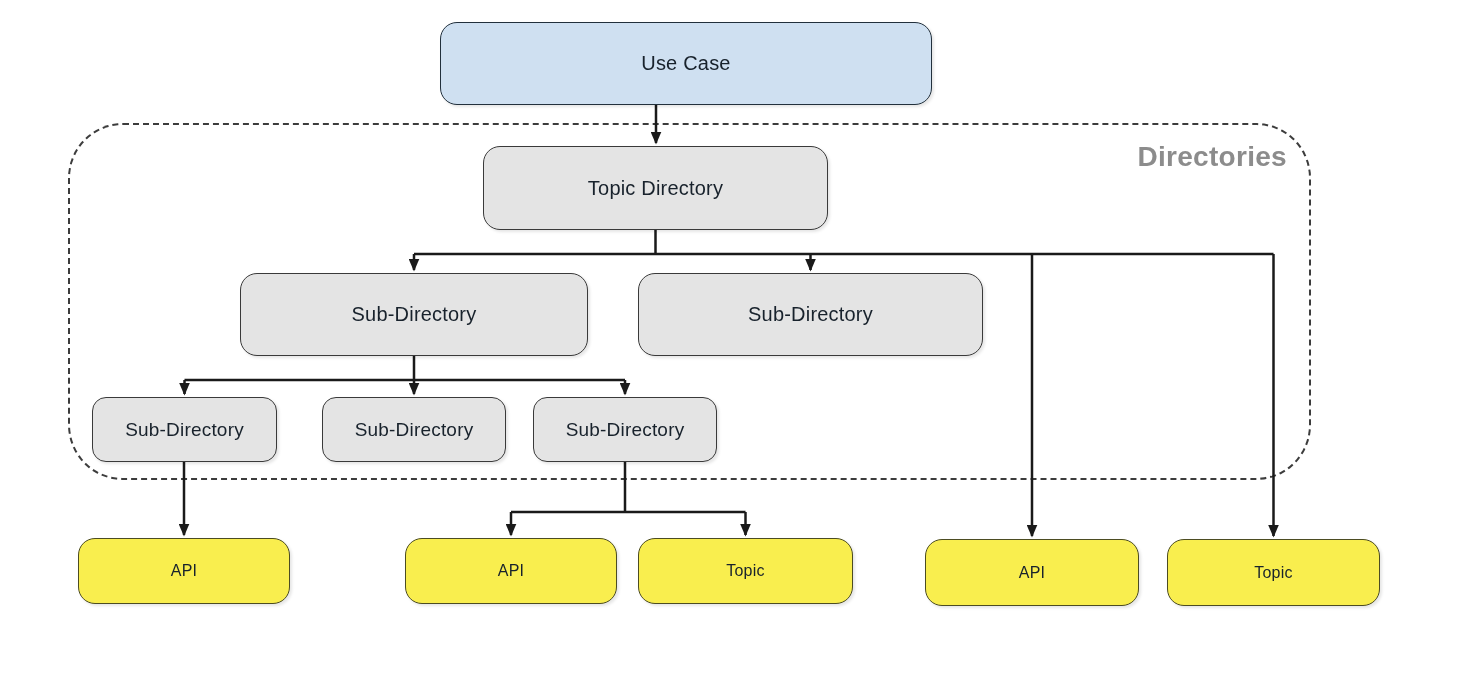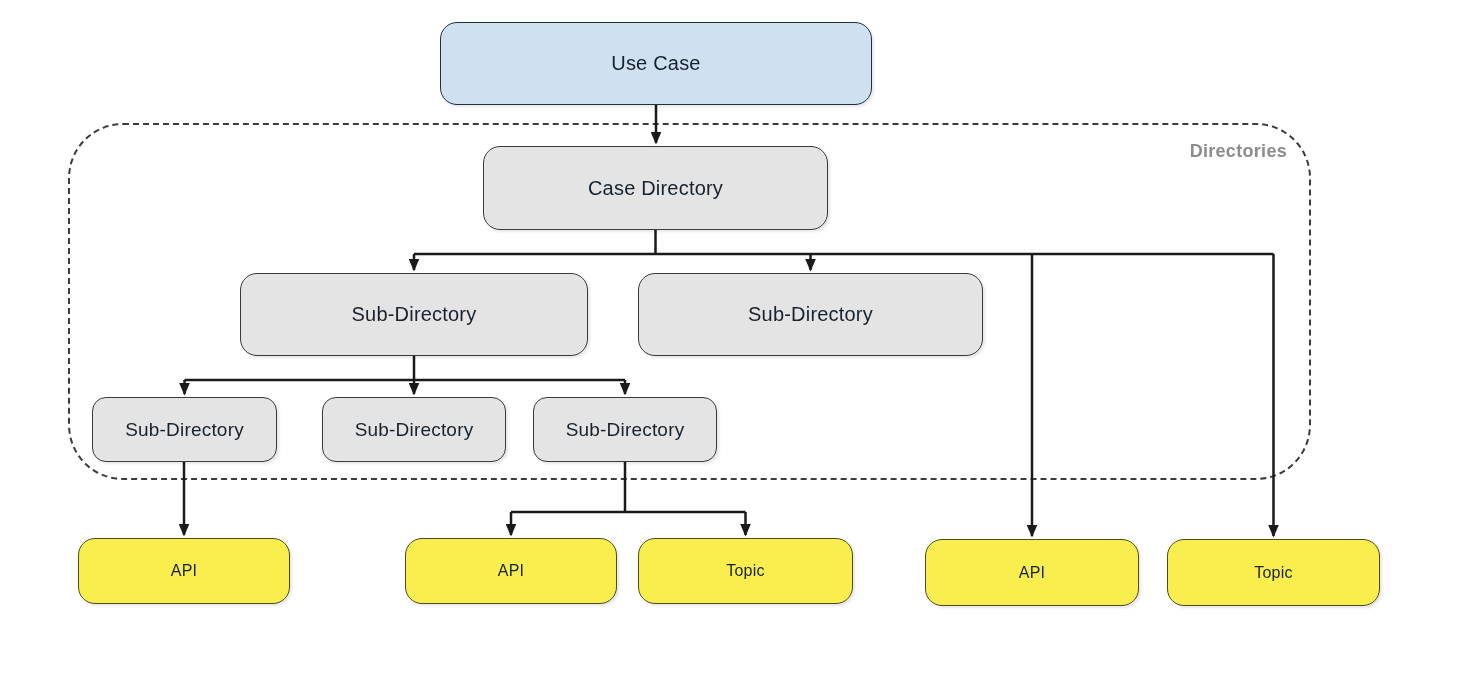--- a/index.html
+++ b/index.html
@@ -18,7 +18,7 @@
   .endpoint{background:var(--endpoint-fill,#f9ee4e);border-color:var(--endpoint-border,#4c4c22);font-size:16px;}
 
   
-  #n-use-case   {left:440px;top:22px; width:432px;height:83px;}
+  #n-use-case   {left:440px;top:22px; width:492px;height:83px;}
   #n-root       {left:483px;top:146px;width:345px;height:84px;}
   #n-sub1       {left:240px;top:273px;width:348px;height:83px;}
   #n-sub2       {left:638px;top:273px;width:345px;height:83px;}

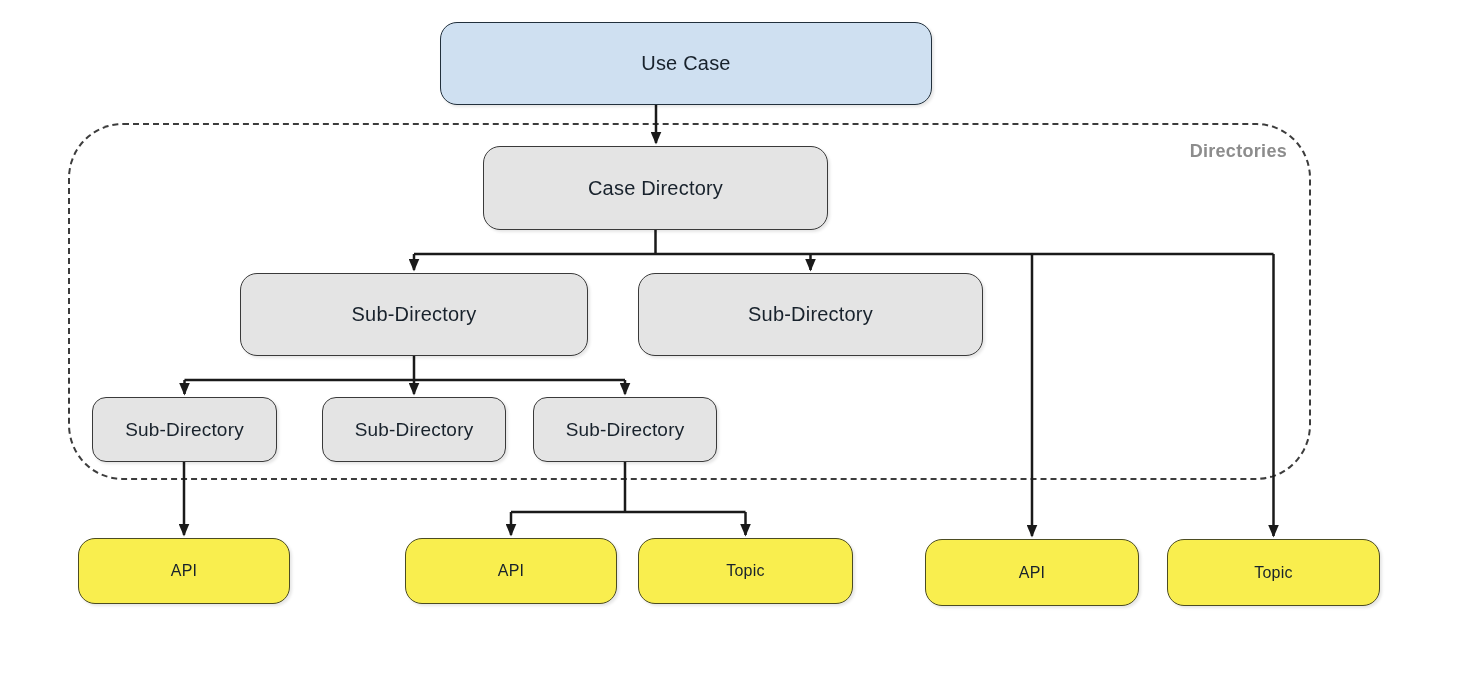--- a/index.html
+++ b/index.html
@@ -38,7 +38,7 @@
   }
   .group-label{
     position:absolute;top:16px;right:22px;
-    font-size:18px;font-weight:bold;color:var(--container-label,#8c8c8c);
+    font-size:28px;font-weight:bold;color:var(--container-label,#8c8c8c);
     letter-spacing:0.3px;
   }
   #edge-layer{position:absolute;left:0;top:0;z-index:2;}

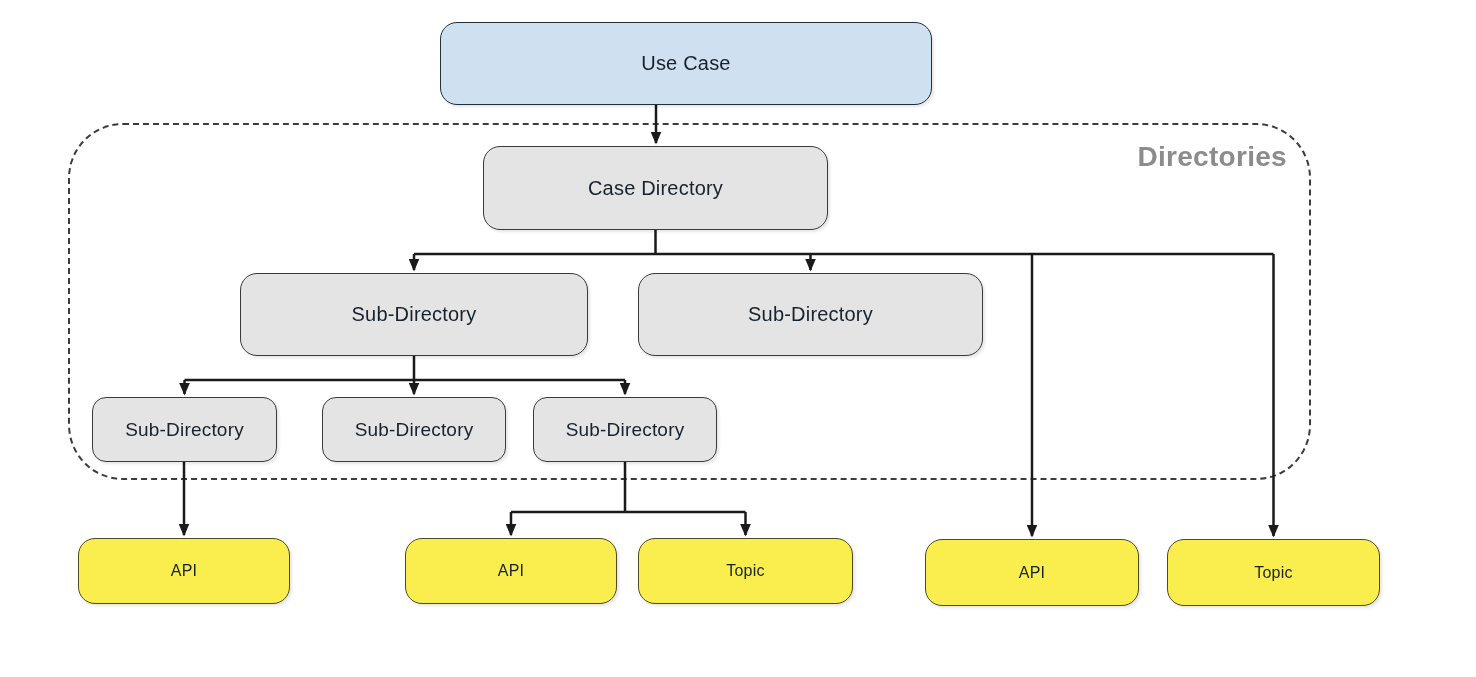--- a/index.html
+++ b/index.html
@@ -83,7 +83,7 @@
 
   <div id="n-use-case" class="node use-case">Use Case</div>
 
-  <div id="n-root" class="node directory">Case Directory</div>
+  <div id="n-root" class="node directory">Topic Directory</div>
 
   <div id="n-sub1" class="node directory">Sub-Directory</div>
 

